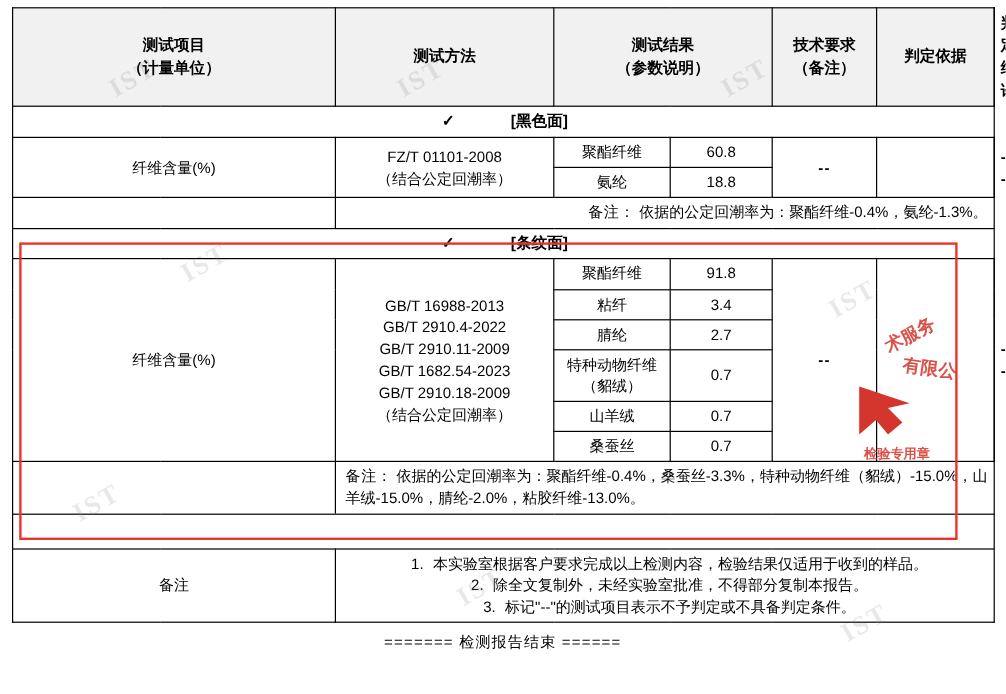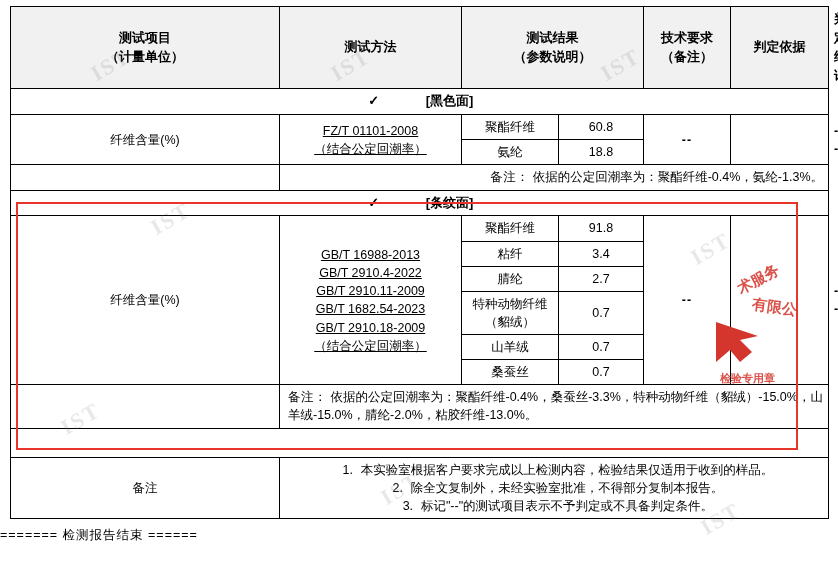--- a/index.html
+++ b/index.html
@@ -67,7 +67,7 @@
     padding-left: 12px;
     line-height: 1.5;
   }
-  .methodcell .mline { display: block; text-decoration: underline; }
+  .methodcell .mline { display: block; }
   .note-row td {
     text-align: left;
     padding: 4px 8px 4px 10px;

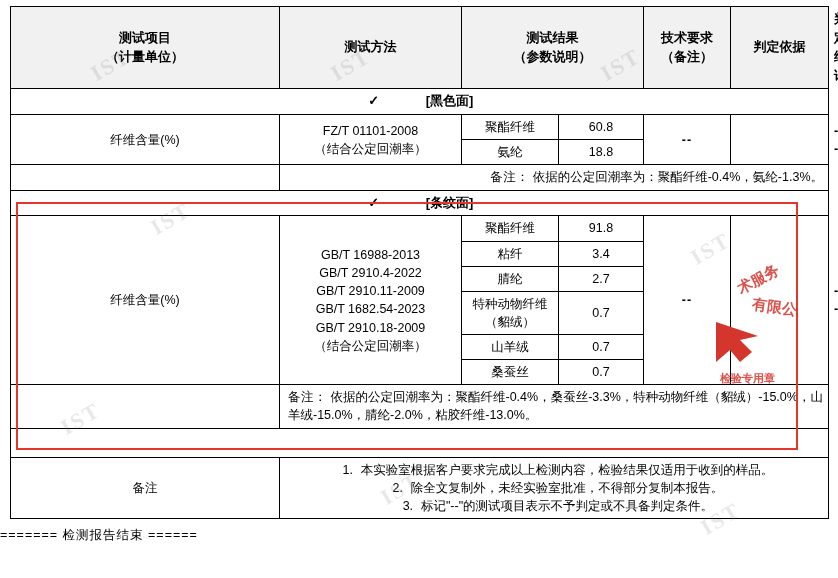--- a/index.html
+++ b/index.html
@@ -95,6 +95,7 @@
     letter-spacing: 1px;
   }
   .footer {
+    text-align: center;
     font-size: 12.5px;
     margin-top: 8px;
     letter-spacing: 1px;

